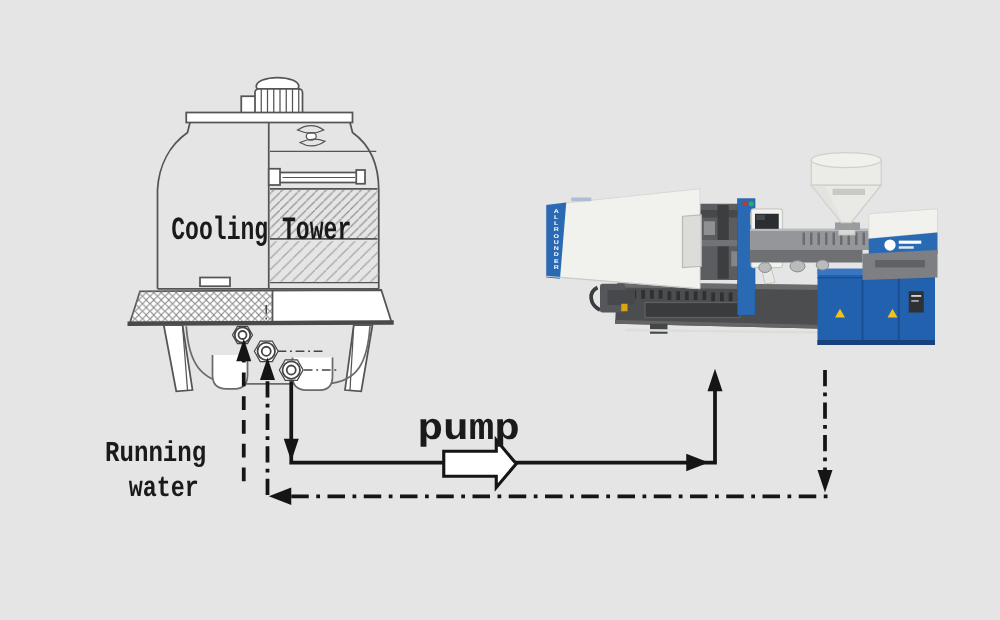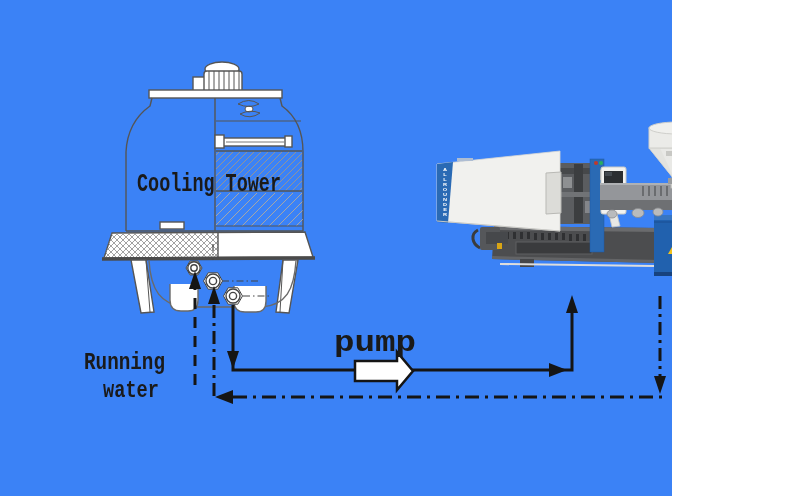--- a/index.html
+++ b/index.html
@@ -3,7 +3,7 @@
 <meta charset="utf-8">
 <style>
   html,body{margin:0;padding:0;background:#ffffff;}
-  .stage{position:relative;width:672px;height:496px;background:#3b82f6;overflow:hidden;}
+  .stage{position:relative;width:800px;height:496px;background:#e5e5e5;overflow:hidden;}
   svg{display:block;}
   .lbl{
     font-family:"Liberation Mono","DejaVu Sans Mono",monospace;

